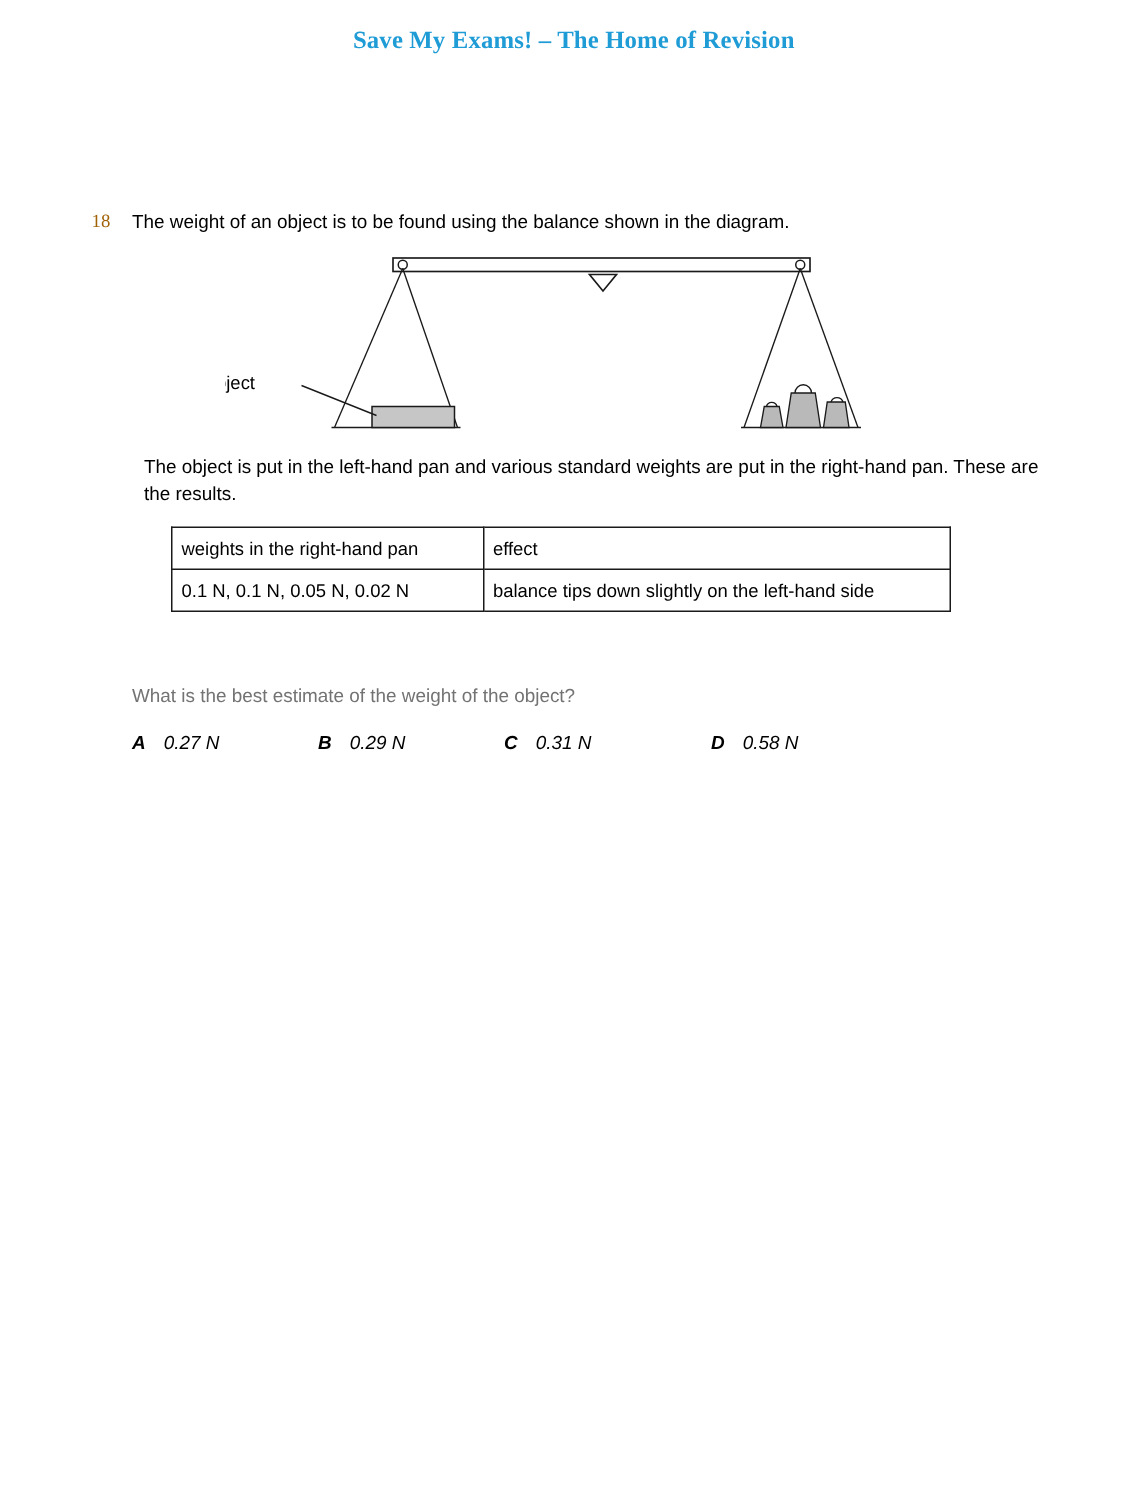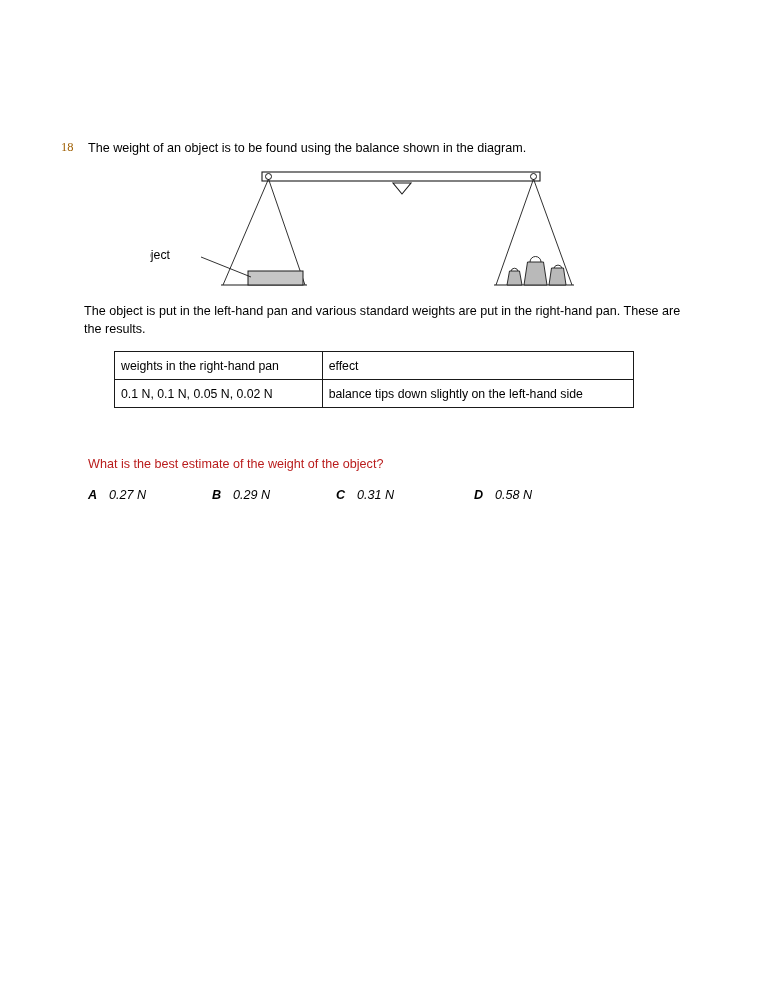--- a/index.html
+++ b/index.html
@@ -151,6 +151,7 @@
 <body>
 
 <div class="header">
+  <div class="header-title">Save My Exams! – The Home of Revision</div>
 </div>
 
 <div class="q-number">18</div>

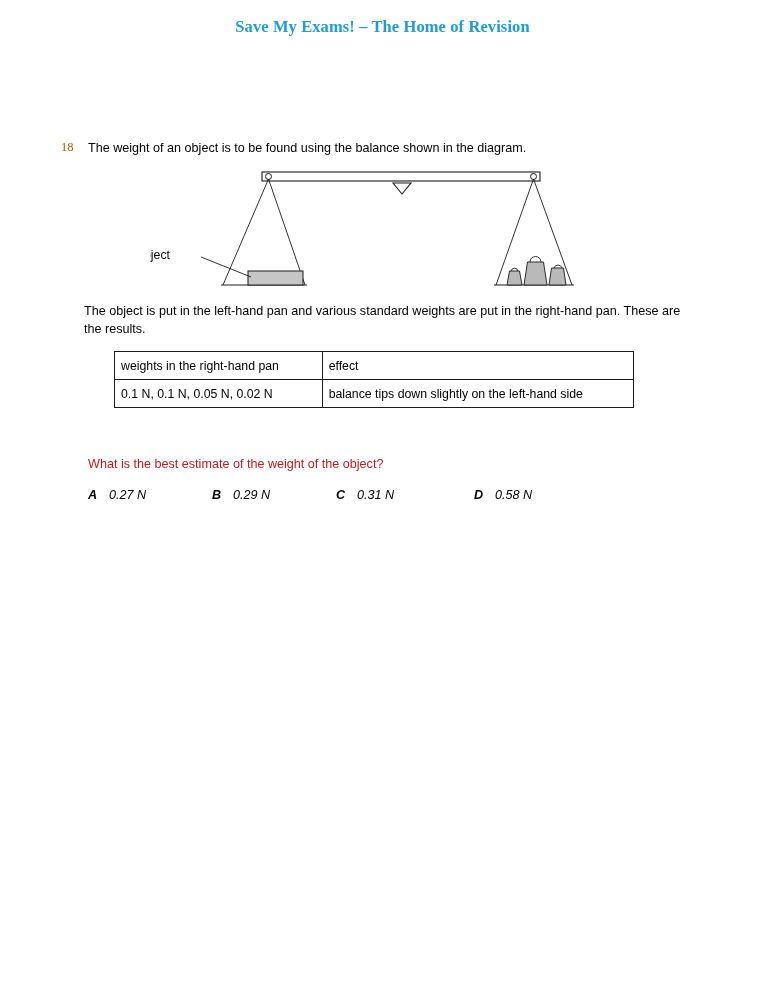--- a/index.html
+++ b/index.html
@@ -80,7 +80,7 @@
   
   .para {
     position: absolute;
-    left: 84px;
+    left: 96px;
     top: 303px;
     width: 600px;
     font-size: 12.6px;

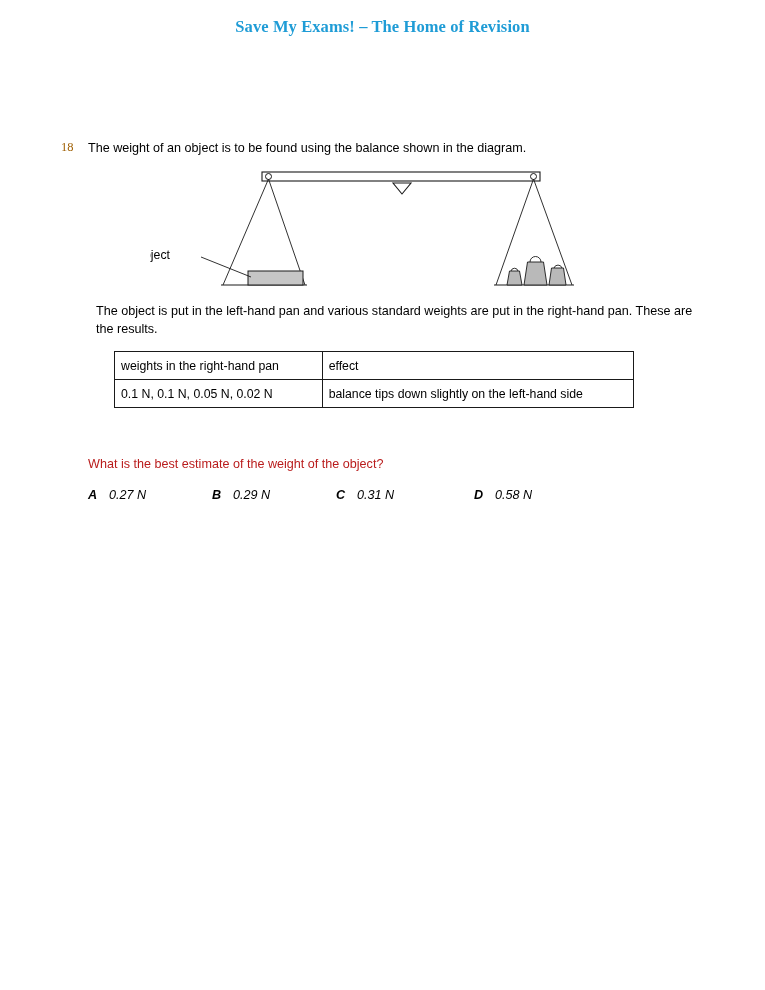--- a/index.html
+++ b/index.html
@@ -118,7 +118,7 @@
     left: 88px;
     top: 457px;
     font-size: 12.6px;
-    color: #b91c1c;
+    color: #737373;
     white-space: nowrap;
   }
   .options {

